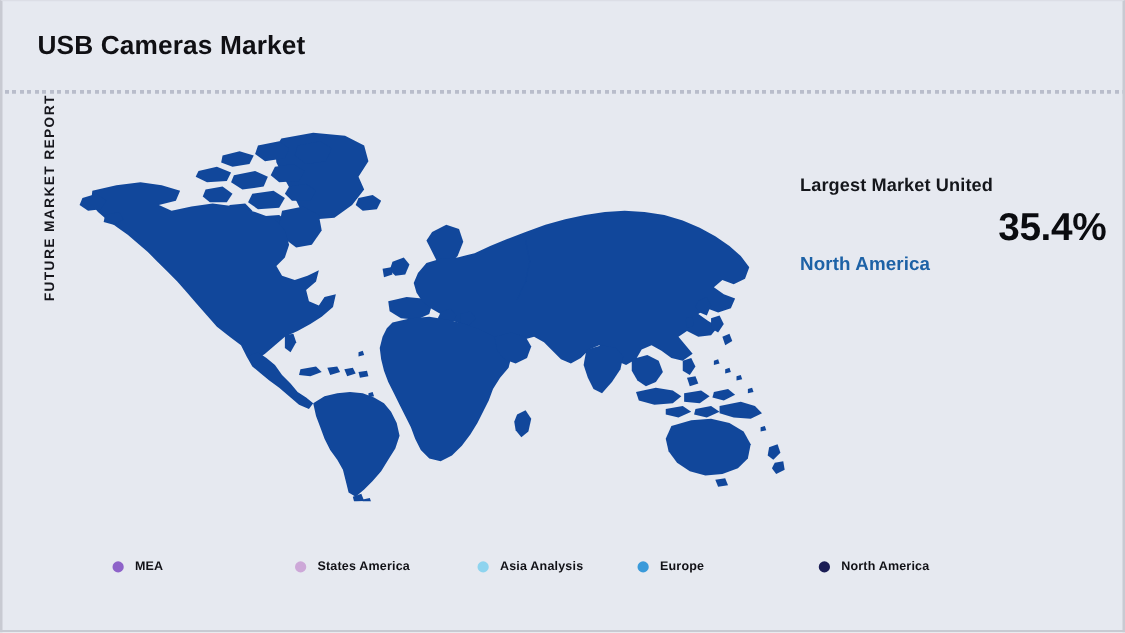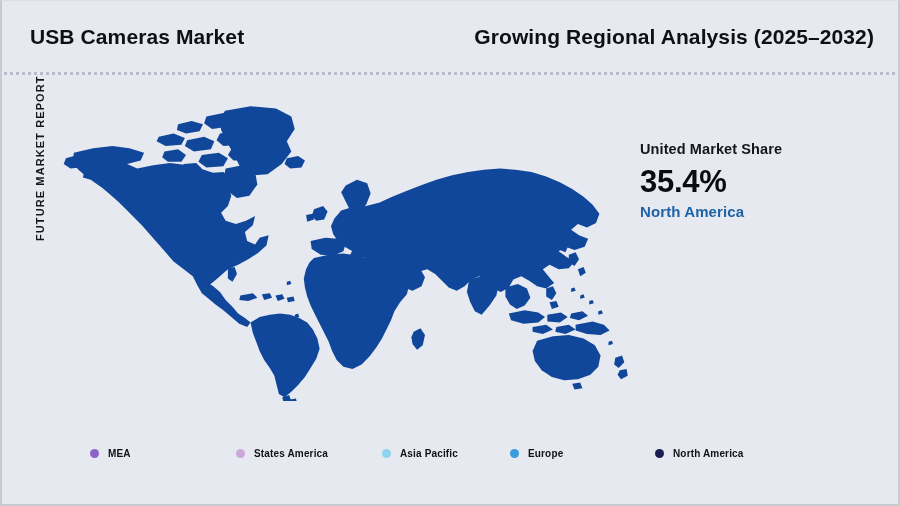--- a/index.html
+++ b/index.html
@@ -152,7 +152,6 @@
 
   <div class="header">
     <div class="header-title">USB Cameras Market</div>
-    <div class="header-subtitle">Growing Regional Analysis (2025–2032)</div>
   </div>
   <div class="divider-dotted"></div>
 

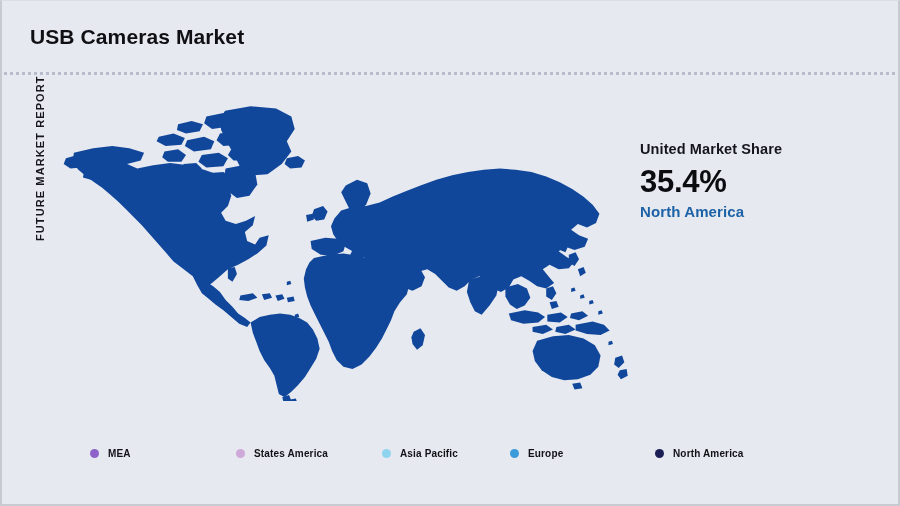--- a/index.html
+++ b/index.html
@@ -287,7 +287,7 @@
   <div class="stats">
 
     <div class="stat-block">
-      <div class="stat-label">United Market Share</div>
+      <div class="stat-label">Largest Market United</div>
       <div class="stat-value">35.4%</div>
       <div class="stat-region">North America</div>
     </div>

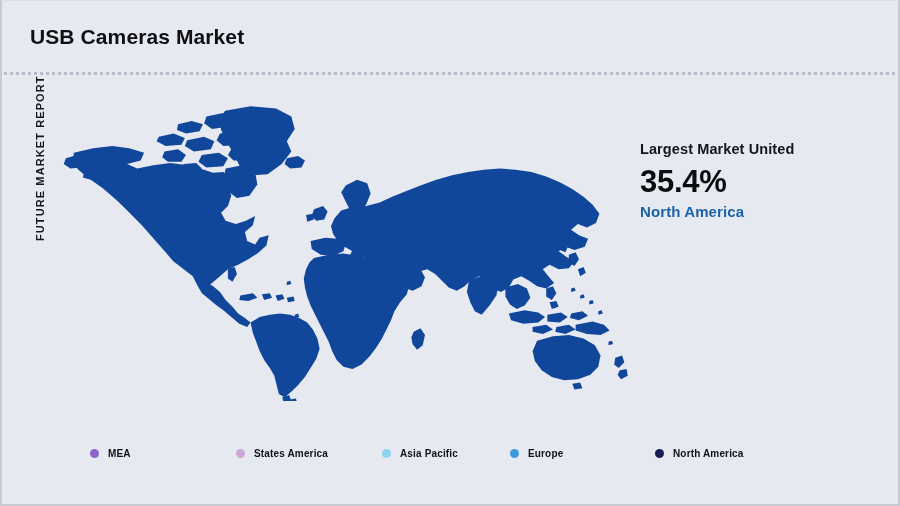--- a/index.html
+++ b/index.html
@@ -108,6 +108,7 @@
     line-height: 1.04;
     letter-spacing: -0.3px;
     margin-bottom: 5px;
+    text-align: right;
   }
   .stat-region {
     font-size: 15px;

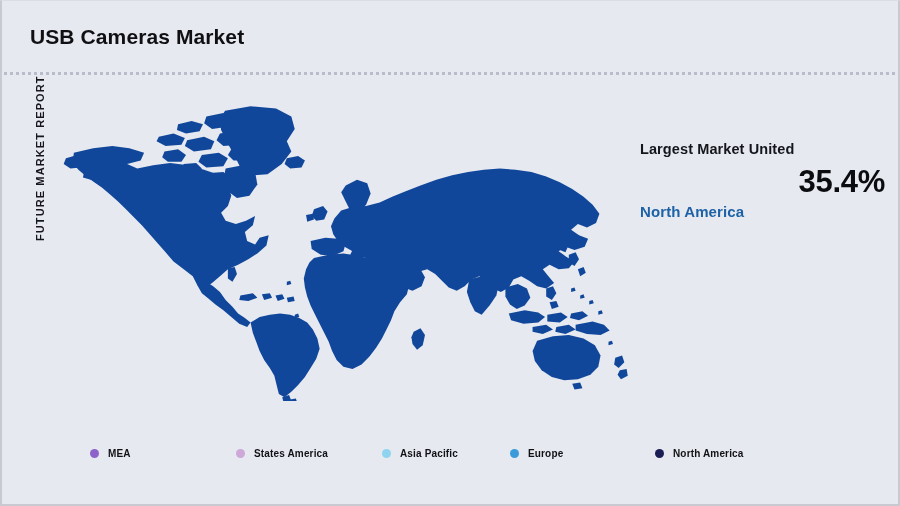--- a/index.html
+++ b/index.html
@@ -310,7 +310,7 @@
 
     <div class="legend-item" style="left: 292px;">
       <span class="legend-dot" style="background: rgb(142, 212, 239);"></span>
-      <span class="legend-label">Asia Pacific</span>
+      <span class="legend-label">Asia Analysis</span>
     </div>
 
     <div class="legend-item" style="left: 420px;">

